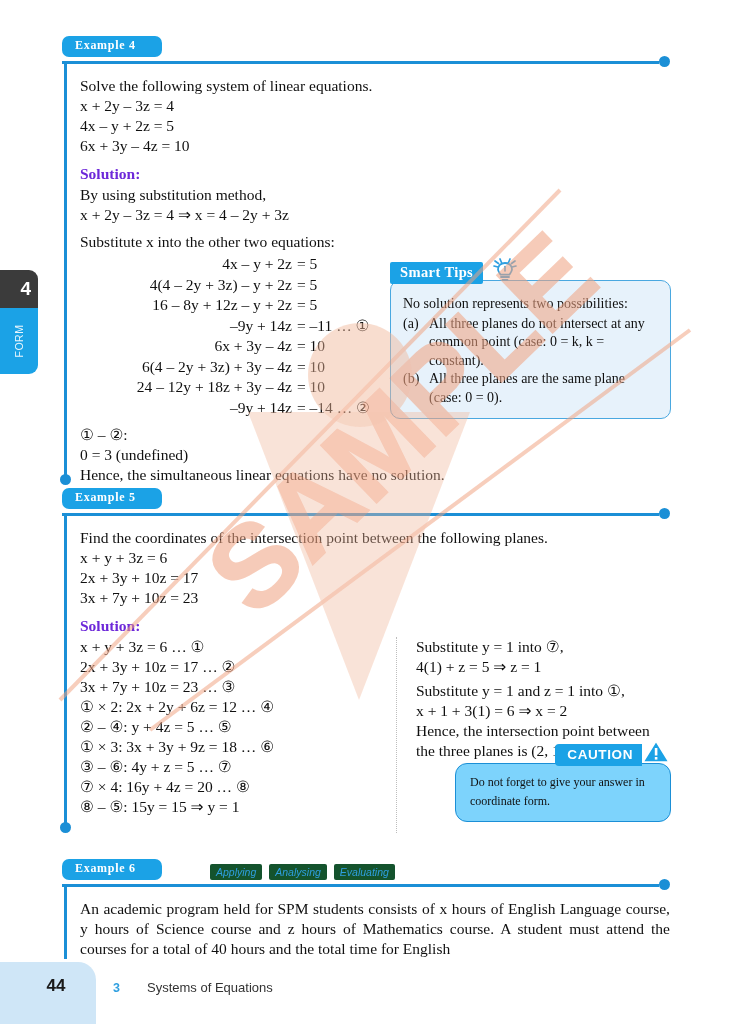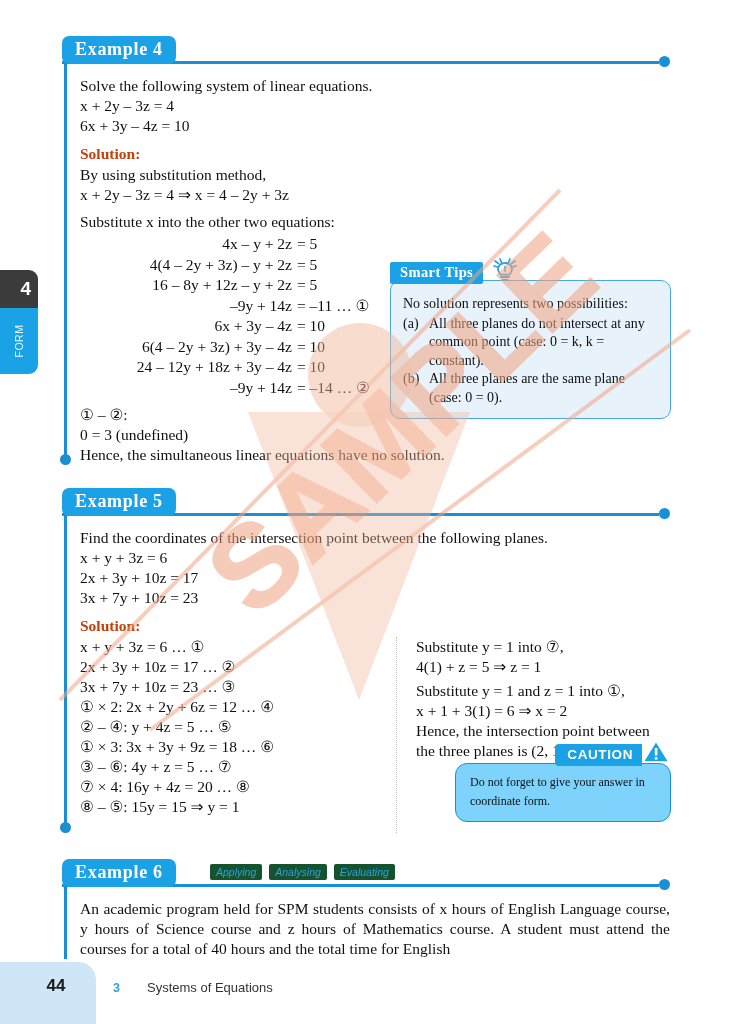--- a/index.html
+++ b/index.html
@@ -29,8 +29,8 @@
   .example{position:absolute;}
   .ex-head{position:relative;height:27px;}
   .ex-tab{position:absolute;left:0;top:0;background:#1ba2e6;color:#ffffff;
-    border-radius:7px;padding:3px 13px 4px 13px;
-    font-family:"Liberation Serif",serif;font-weight:bold;font-size:18px;
+    border-radius:7px;padding:3px 26px 4px 13px;
+    font-family:"Liberation Serif",serif;font-weight:bold;font-size:12px;
     letter-spacing:.7px;line-height:1.15;display:inline-block;}
   .ex-rule{position:absolute;left:0;right:11px;top:25px;height:2.5px;background:#1b8fd6;}
   .ex-dot{position:absolute;right:0;top:20px;width:11px;height:11px;border-radius:50%;

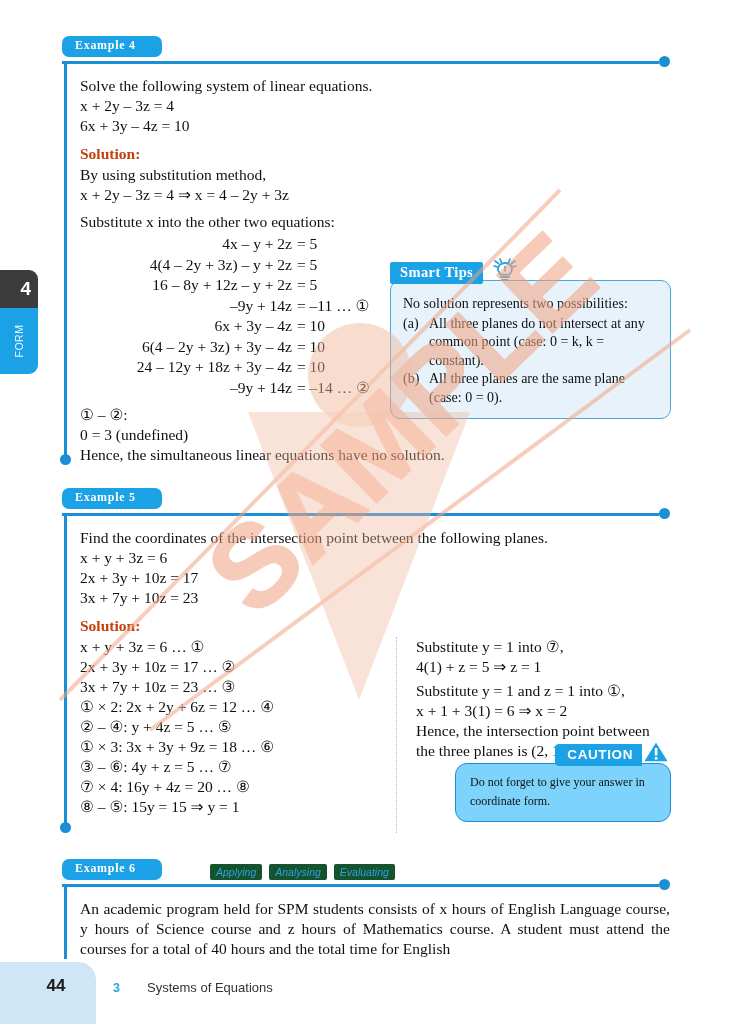--- a/index.html
+++ b/index.html
@@ -118,6 +118,7 @@
 
       <p class="tx">Solve the following system of linear equations.</p>
       <div class="eq">x + 2y – 3z = 4</div>
+      <div class="eq">4x – y + 2z = 5</div>
       <div class="eq">6x + 3y – 4z = 10</div>
       <div class="gap"></div>
       <div class="sol">Solution:</div>

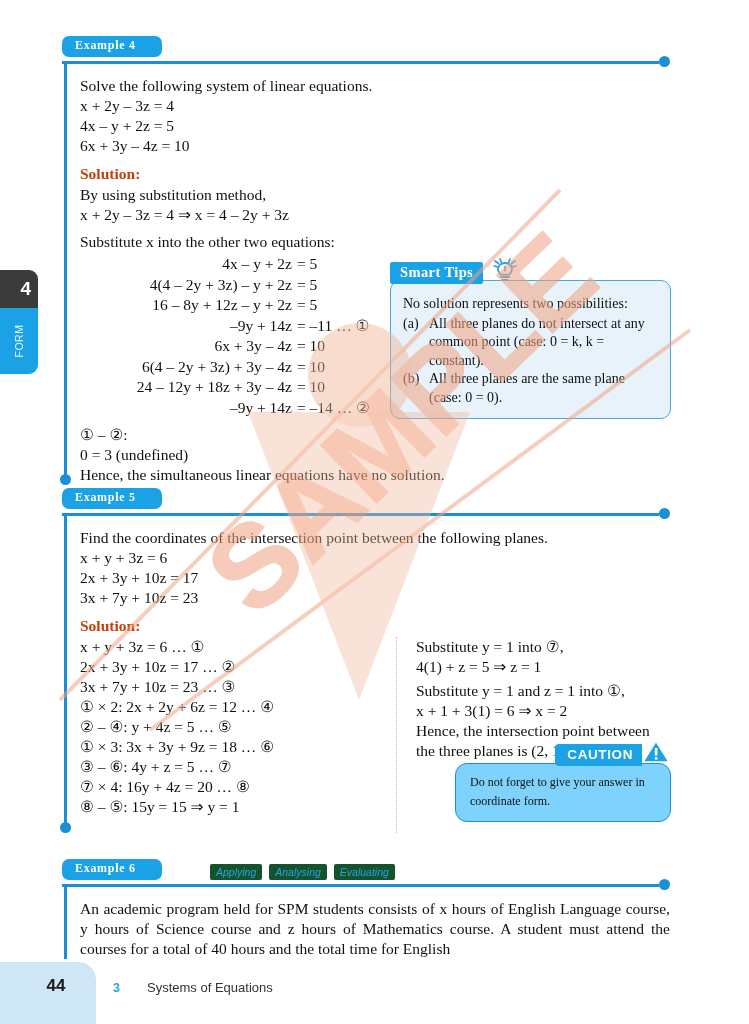--- a/index.html
+++ b/index.html
@@ -47,7 +47,7 @@
 
   p.tx{margin:0 0 0 0;font-size:15.5px;line-height:20px;color:#101010;}
   .eq{font-size:15.5px;line-height:20px;color:#101010;white-space:pre;}
-  .sol{color:#c2410c;font-weight:bold;font-size:15.5px;line-height:22px;}
+  .sol{color:#6d28d9;font-weight:bold;font-size:15.5px;line-height:22px;}
   .gap{height:7px;}
 
   .eqblock{margin-top:2px;}

